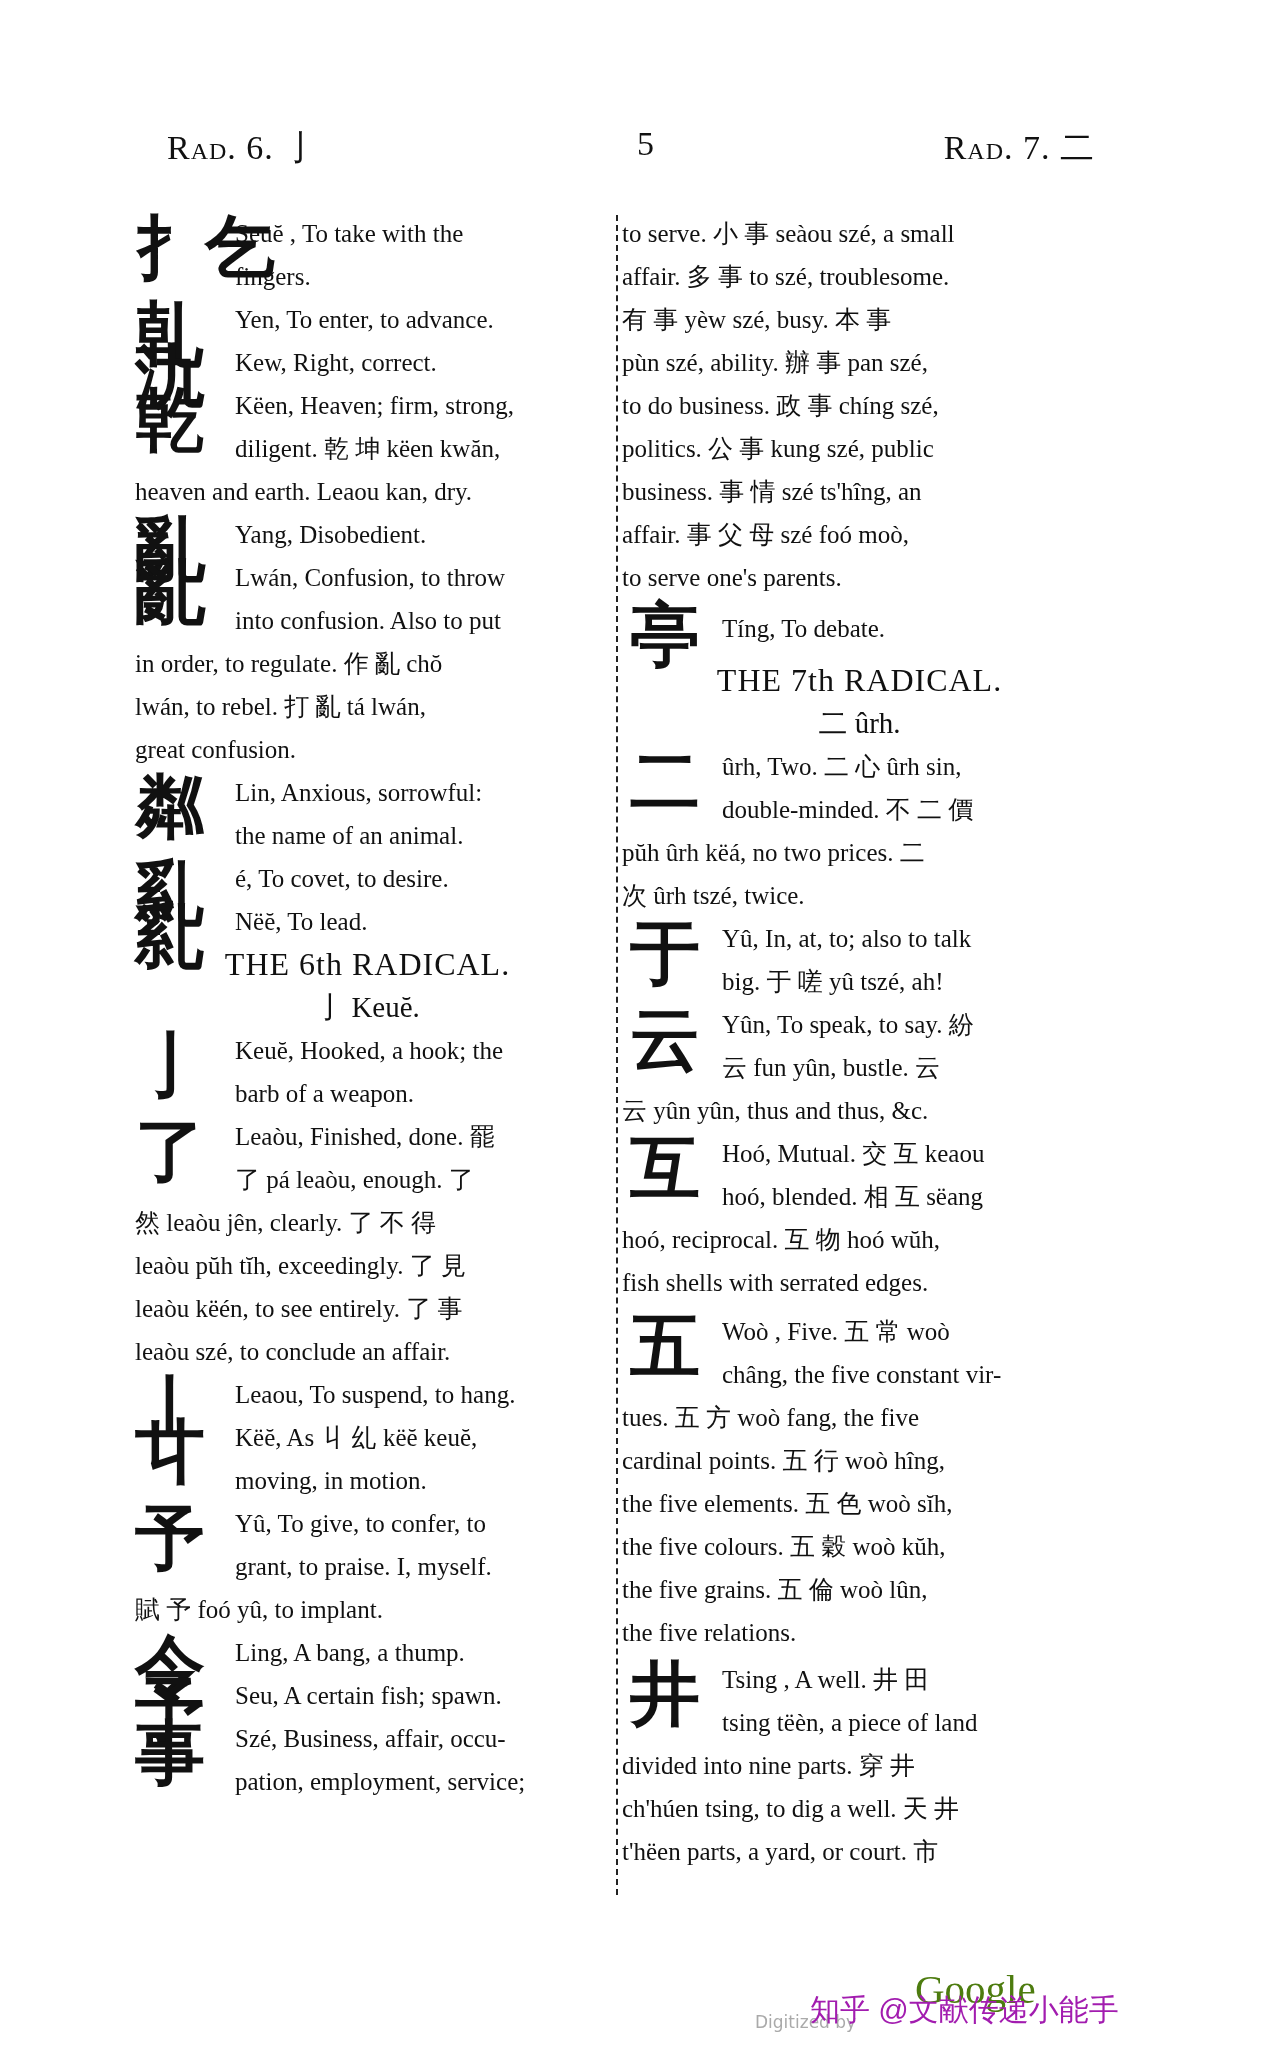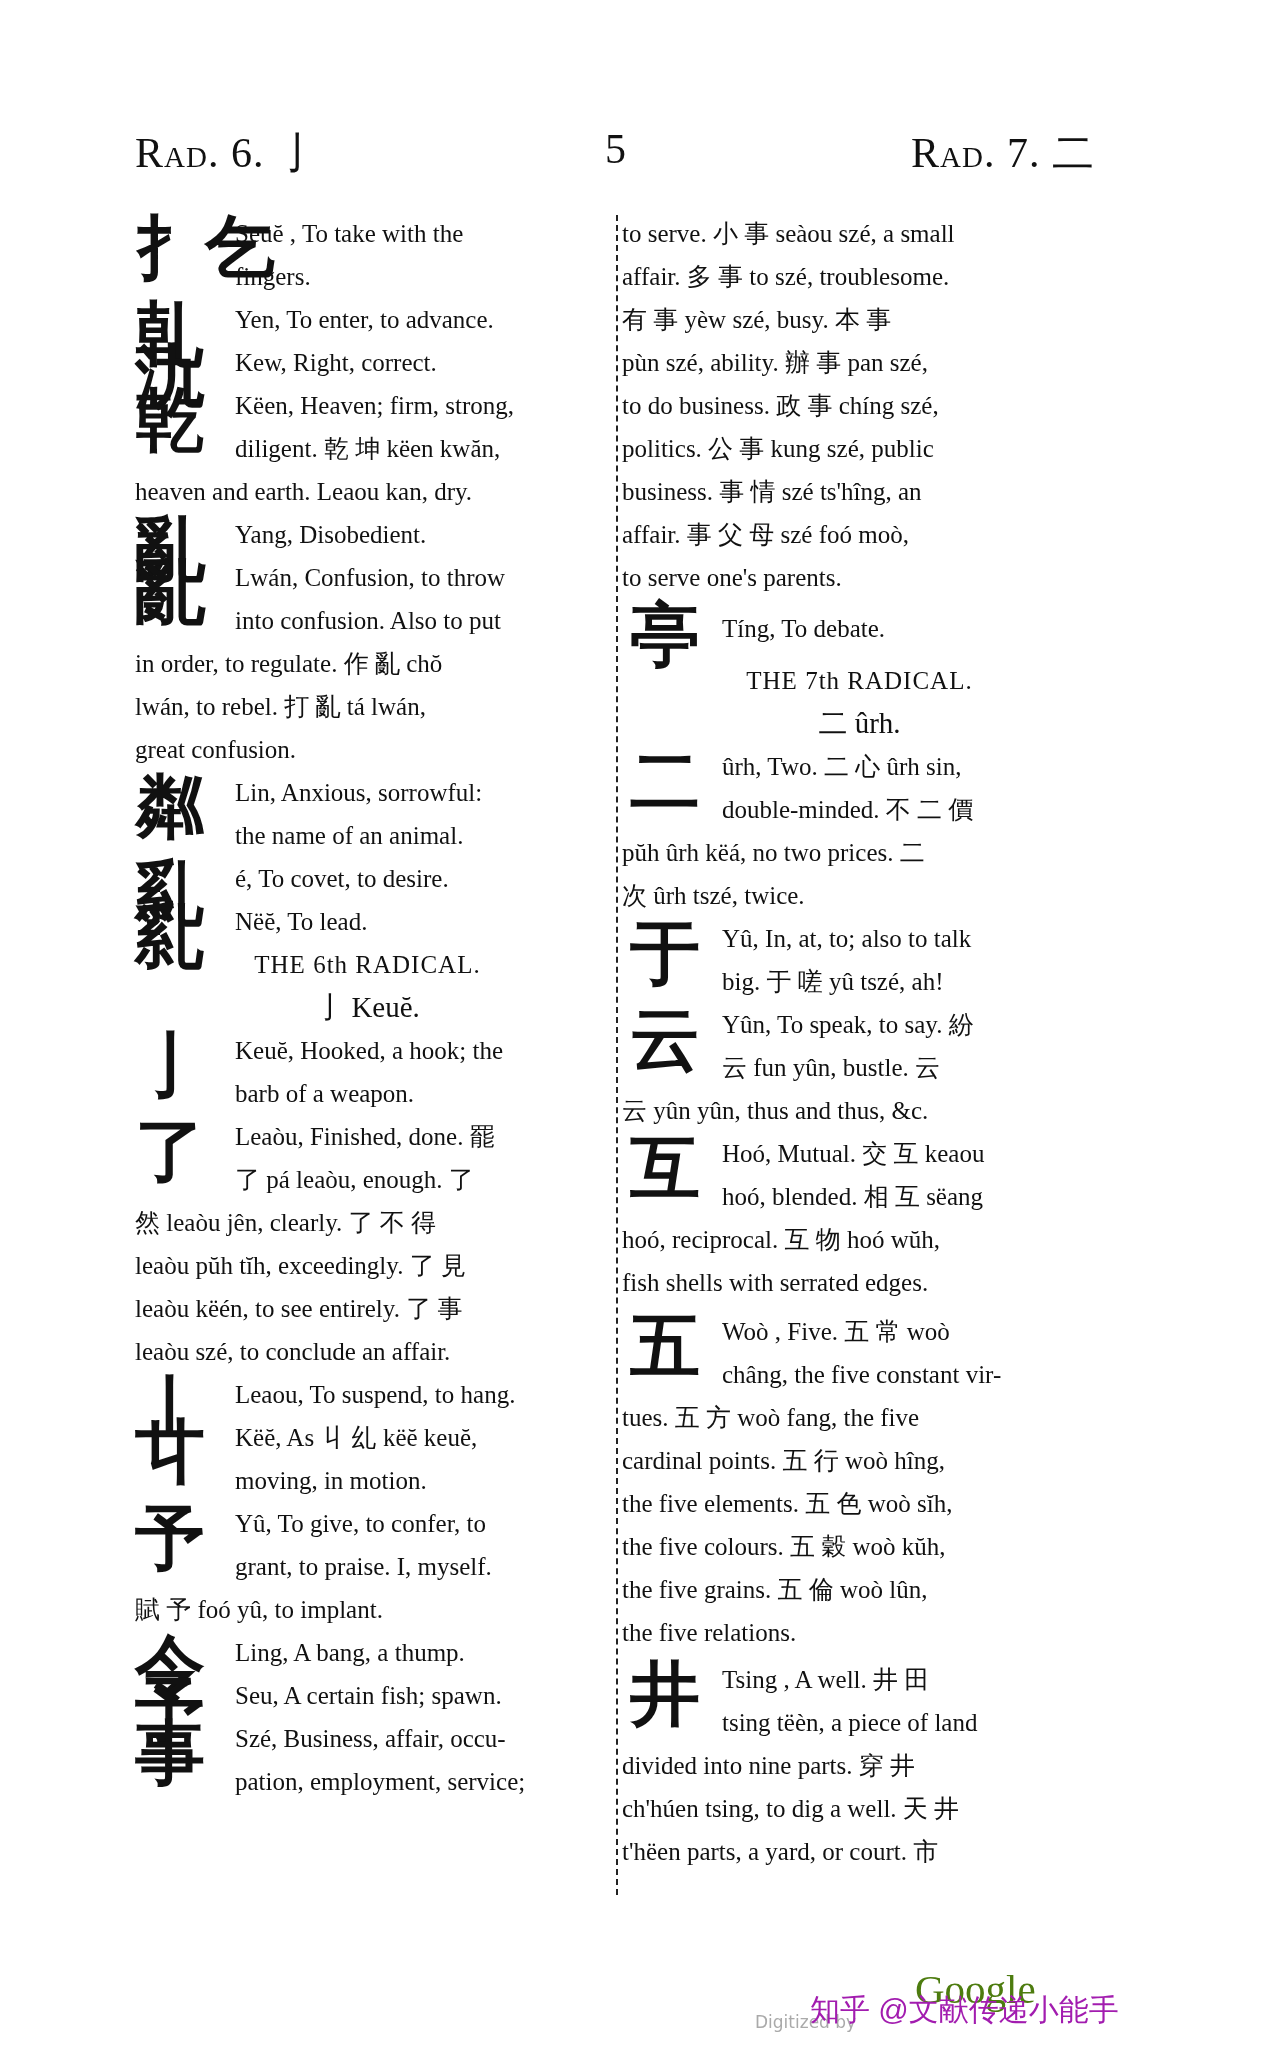--- a/index.html
+++ b/index.html
@@ -6,7 +6,7 @@
     body { width:1280px; height:2064px; position:relative; overflow:hidden;
            font-family:"DejaVu Serif","Liberation Serif",serif; color:#111; }
     .header { position:absolute; top:125px; left:135px; width:960px; height:50px; }
-    .hdr-left, .hdr-right, .hdr-center { position:absolute; top:0; font-size:42px; font-family:"Liberation Serif",serif; letter-spacing:1px; }
+    .hdr-left, .hdr-right, .hdr-center { position:absolute; top:0; font-size:34px; font-family:"Liberation Serif",serif; letter-spacing:1px;margin-left:32px; }
     .hdr-left { left:0; }
     .hdr-center { left:470px; }
     .hdr-right { right:0; }

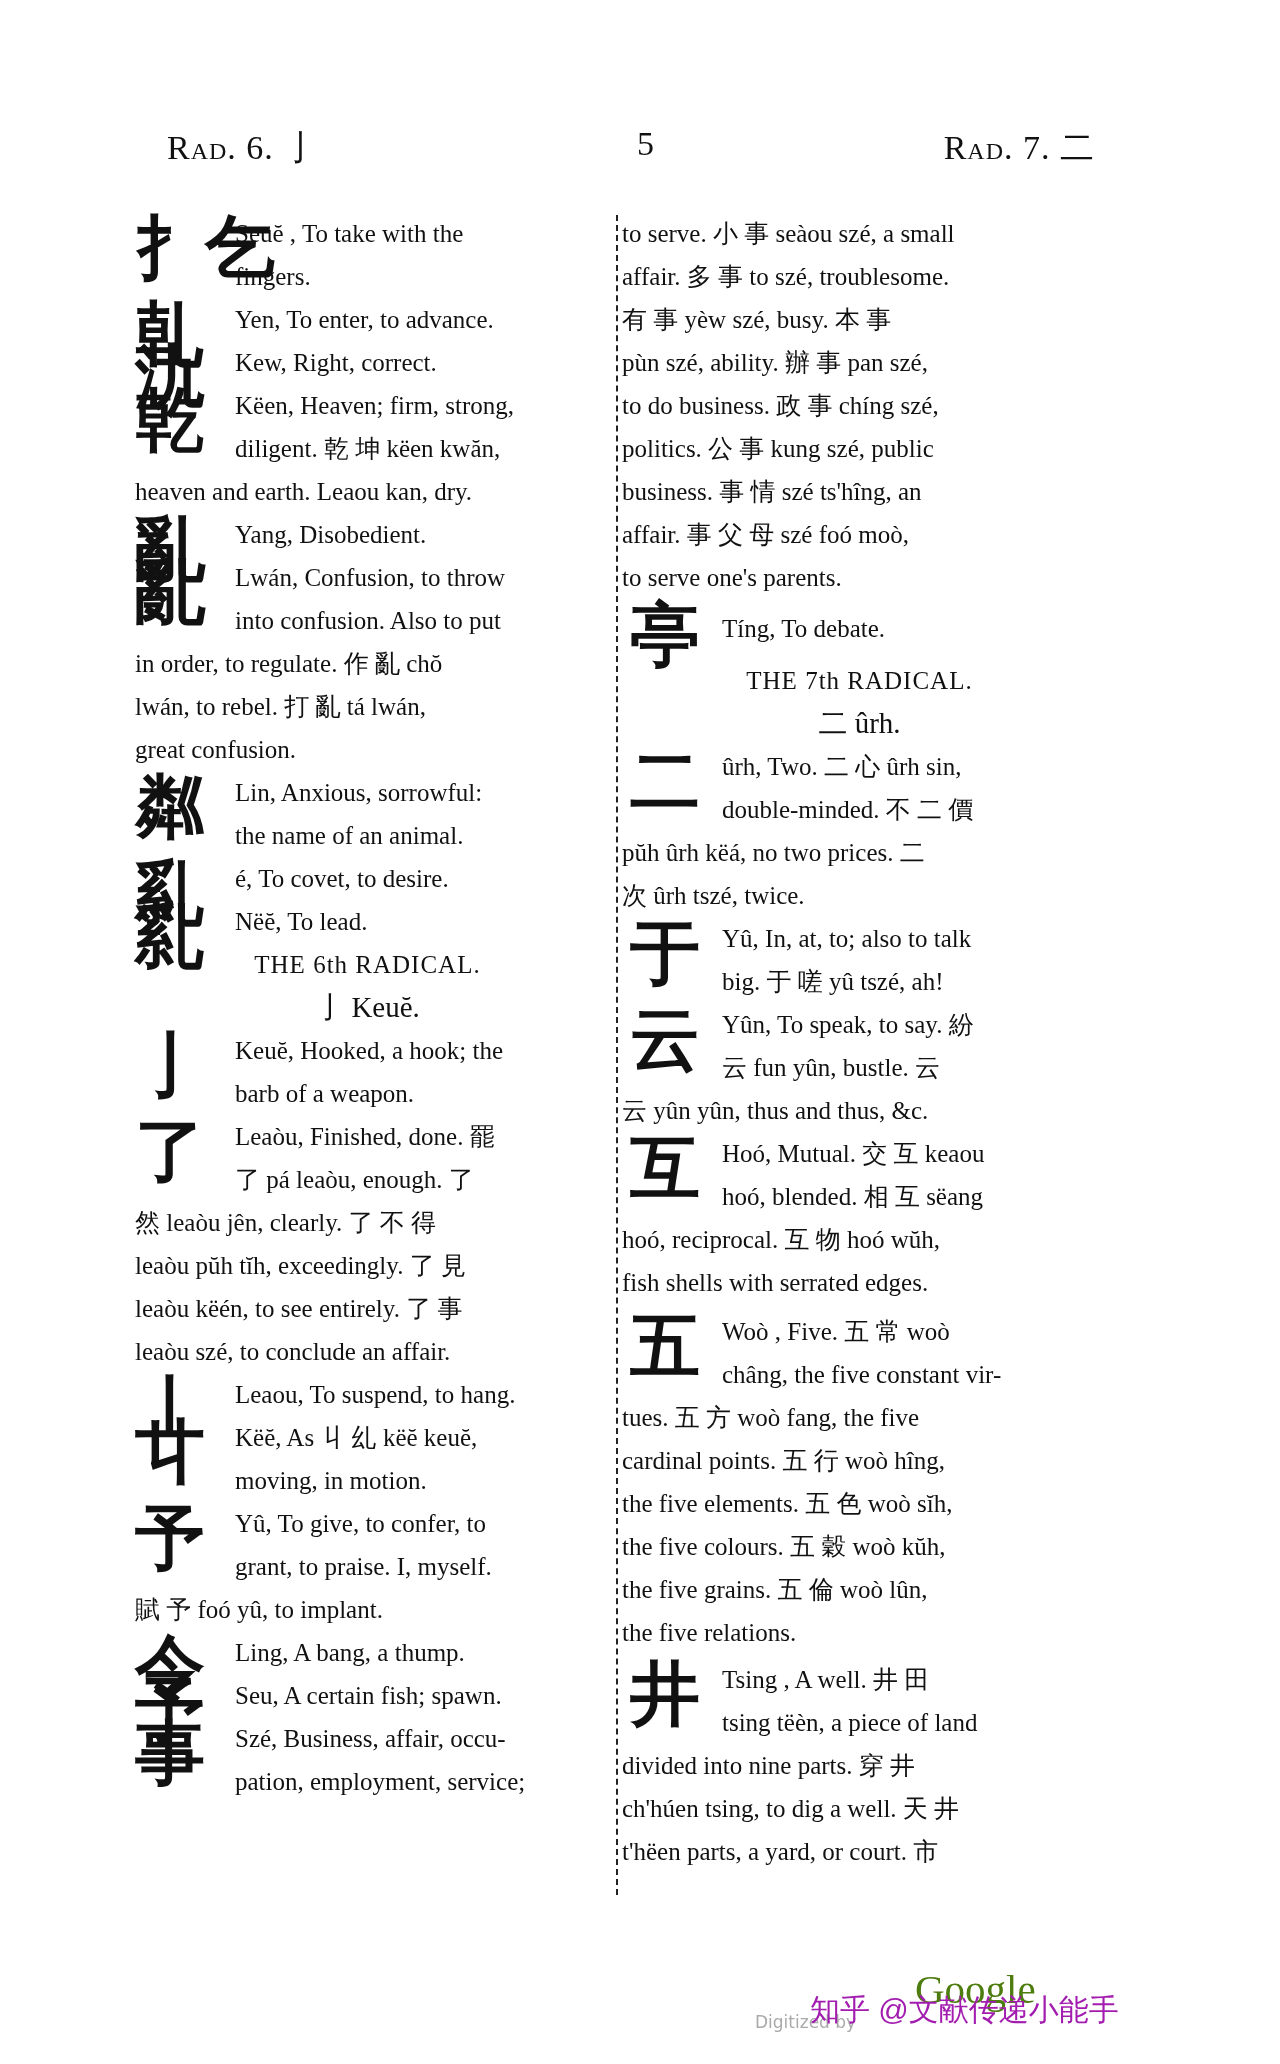--- a/index.html
+++ b/index.html
@@ -19,7 +19,7 @@
     .ind { padding-left:100px; }
     .big { position:absolute; left:0; font-size:70px; line-height:72px; font-weight:bold; font-family:"DejaVu Sans",sans-serif; }
     .big.r { left:8px; }
-    .section-title { text-align:center; font-size:25px; height:43px; line-height:43px; letter-spacing:1px; font-family:"Liberation Serif",serif; }
+    .section-title { text-align:center; font-size:32px; height:43px; line-height:43px; letter-spacing:1px; font-family:"Liberation Serif",serif; }
     .section-sub { text-align:center; font-size:29px; height:43px; line-height:43px; font-family:"Liberation Serif",serif; }
     .entry { position:relative; }
     .watermark { position:absolute; left:810px; top:1990px; font-size:30px; color:#a21caf; font-family:Liberation Sans, sans-serif; }

